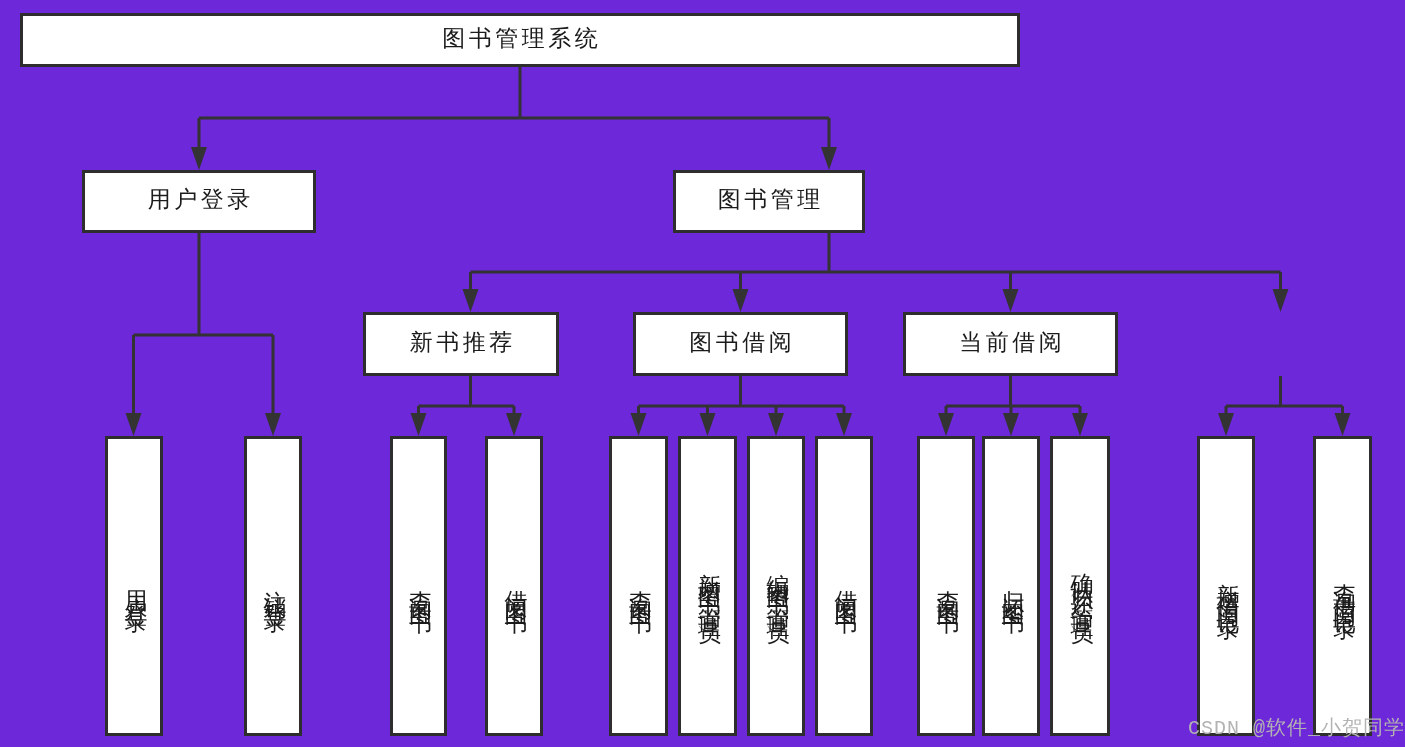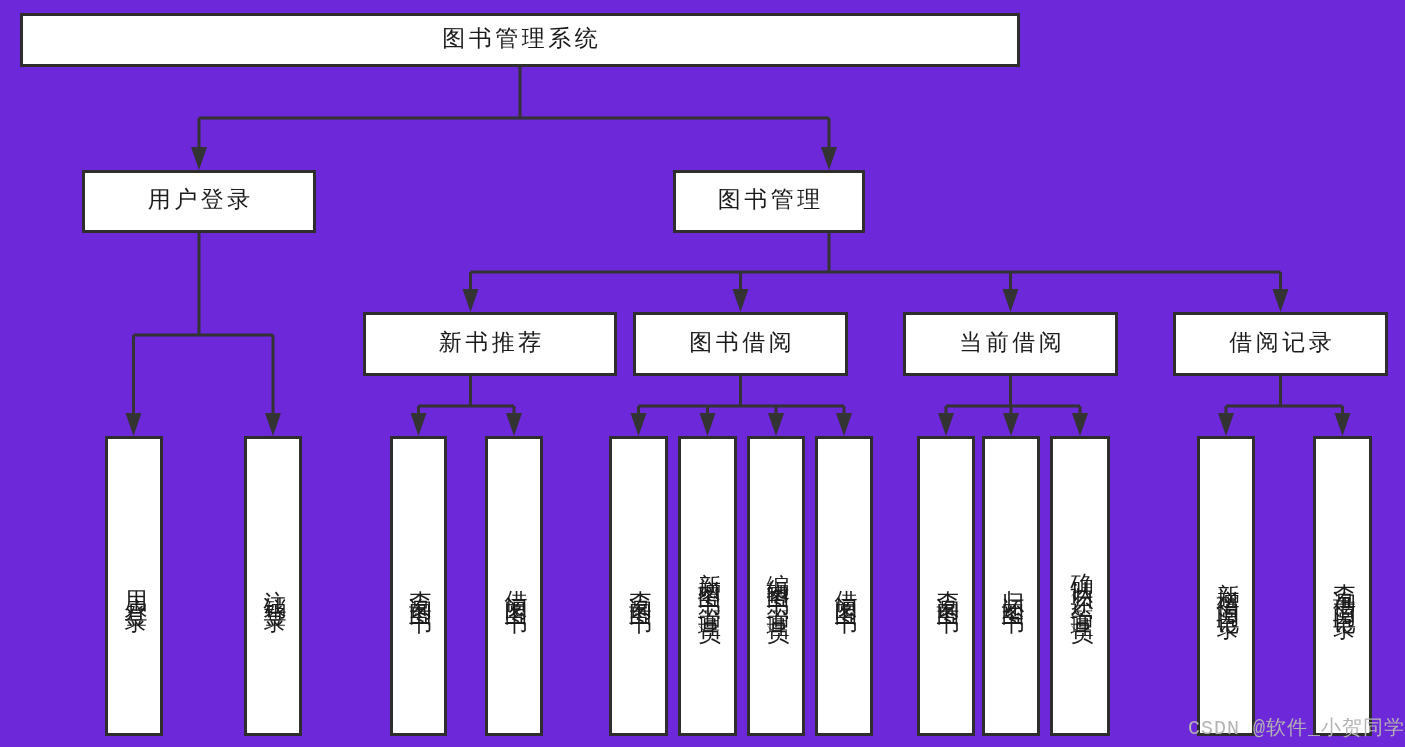--- a/index.html
+++ b/index.html
@@ -96,7 +96,7 @@
   <div class="box h-box" style="left:82px; top:170px; width:234px; height:63px;">用户登录</div>
   <div class="box h-box" style="left:673px; top:170px; width:192px; height:63px;">图书管理</div>
 
-  <div class="box h-box" style="left:363px; top:312px; width:254px; height:64px;">新书推荐</div>
+  <div class="box h-box" style="left:363px; top:312px; width:196px; height:64px;">新书推荐</div>
   <div class="box h-box" style="left:903px; top:312px; width:215px; height:64px;">当前借阅</div>
   <div class="box h-box" style="left:633px; top:312px; width:215px; height:64px;">图书借阅</div>
   <div class="box h-box" style="left:1173px; top:312px; width:215px; height:64px;">借阅记录</div>

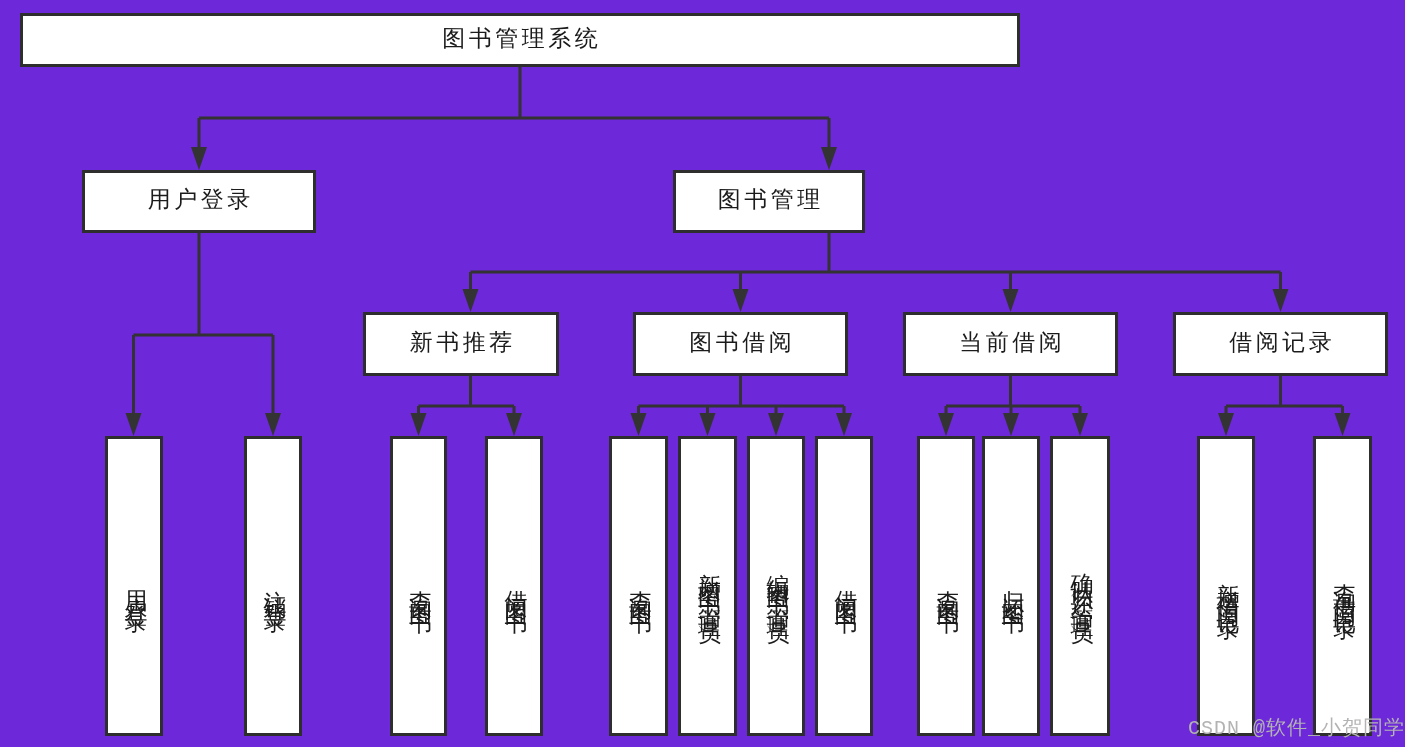--- a/index.html
+++ b/index.html
@@ -99,7 +99,6 @@
   <div class="box h-box" style="left:363px; top:312px; width:196px; height:64px;">新书推荐</div>
   <div class="box h-box" style="left:903px; top:312px; width:215px; height:64px;">当前借阅</div>
   <div class="box h-box" style="left:633px; top:312px; width:215px; height:64px;">图书借阅</div>
-  <div class="box h-box" style="left:1173px; top:312px; width:215px; height:64px;">借阅记录</div>
 
   <div class="box v-box" style="left:105px; top:436px; width:58px; height:300px;">用户登录</div>
   <div class="box v-box" style="left:244px; top:436px; width:58px; height:300px;">注销登录</div>

